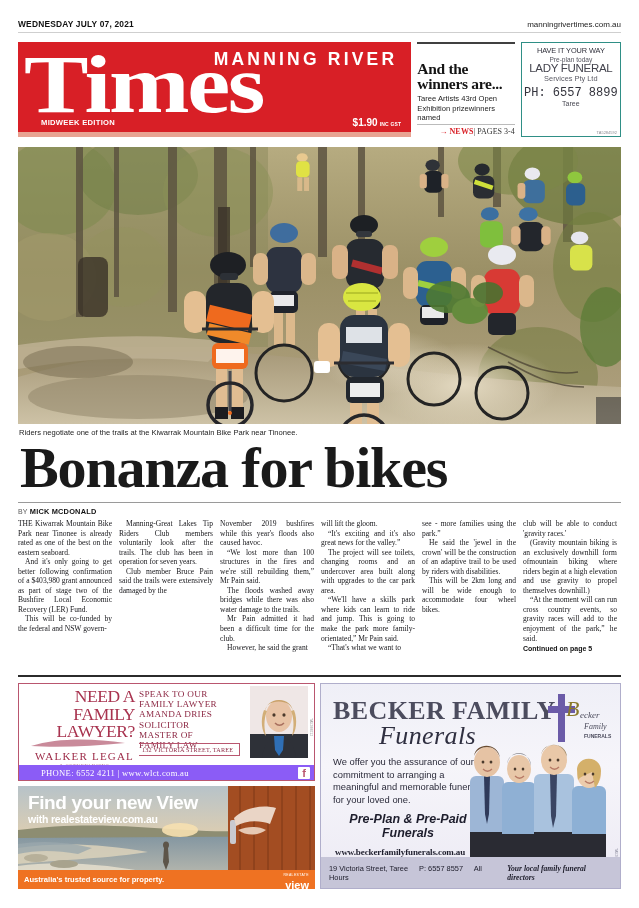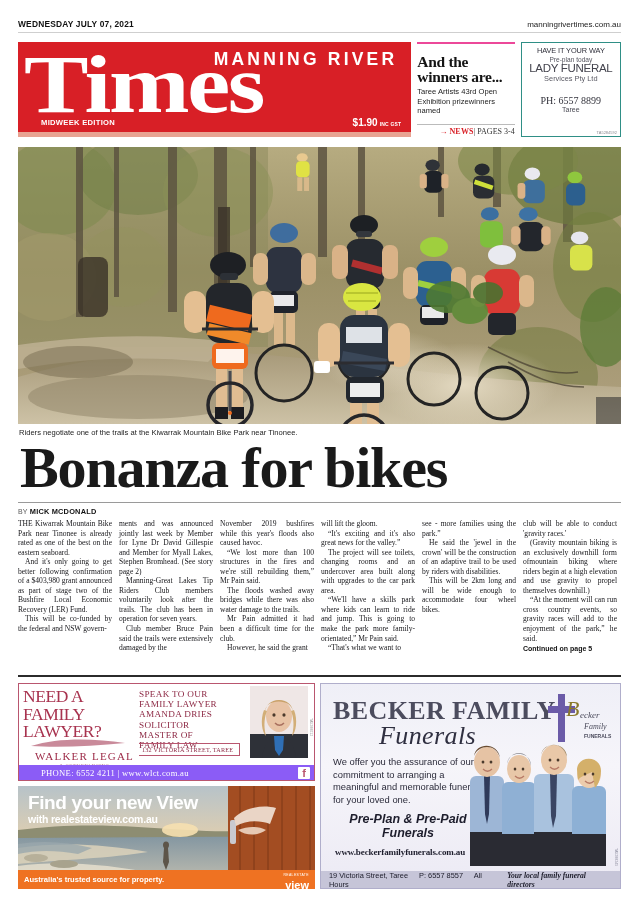--- a/index.html
+++ b/index.html
@@ -66,7 +66,7 @@
   
   .teaser {
     width: 98px; height: 95px; position: relative;
-    border-top: 2px solid #ec4899; padding-top: 10px;
+    border-top: 2px solid #404040; padding-top: 17px;
   }
   .teaser-head {
     font-family: "Liberation Serif", serif;

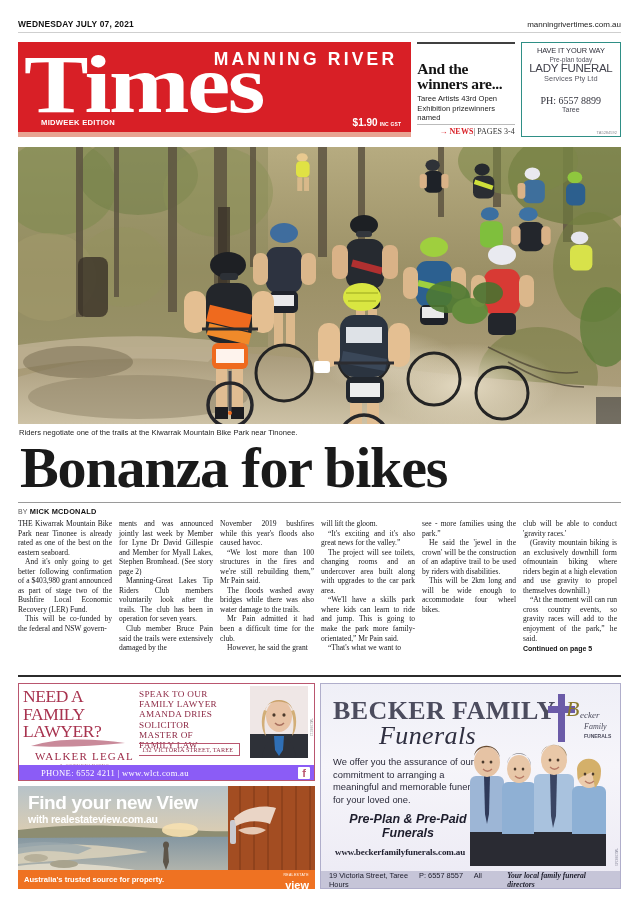--- a/index.html
+++ b/index.html
@@ -120,8 +120,8 @@
     font-size: 7.4px; color: #5a5a64;
   }
   .lf-ph {
-    font-family: Liberation Serif, serif;
-    font-size: 10px; color: #33333c; margin-top: 12px;
+    font-family: Liberation Mono, monospace;
+    font-size: 12px; color: #33333c; margin-top: 3px;
   }
   .lf-town {
     font-family: "Liberation Sans", sans-serif;

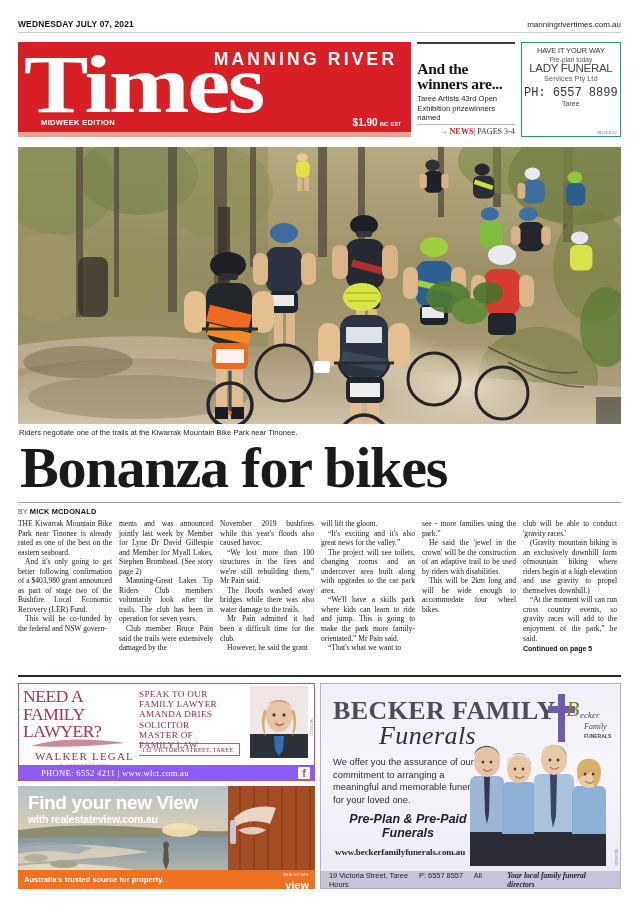--- a/index.html
+++ b/index.html
@@ -592,7 +592,6 @@
       <p>This will be co-funded by the federal and NSW govern-</p>
     </div>
     <div class="col">
-      <p class="first">ments and was announced jointly last week by Member for Lyne Dr David Gillespie and Member for Myall Lakes, Stephen Bromhead. (See story page 2)</p>
       <p>Manning-Great Lakes Tip Riders Club members voluntarily look after the trails. The club has been in operation for seven years.</p>
       <p>Club member Bruce Pain said the trails were extensively damaged by the</p>
     </div>

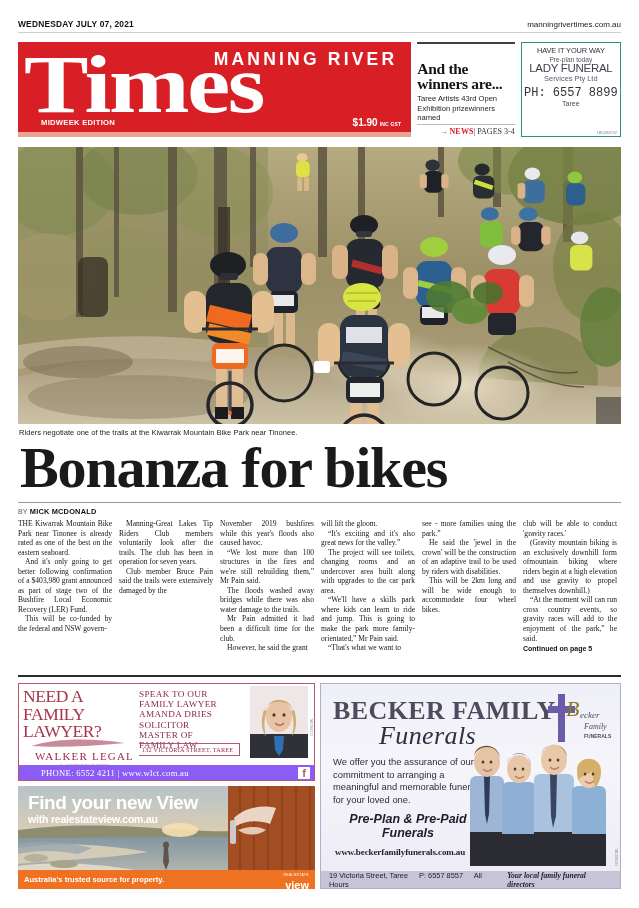--- a/index.html
+++ b/index.html
@@ -190,7 +190,7 @@
   .walker-head {
     font-family: "Liberation Serif", serif;
     font-size: 17.5px; line-height: 17.5px; font-weight: normal;
-    color: #a8334f; letter-spacing: -.4px;
+    color: #a8334f; letter-spacing: -.4px; text-align: right;
   }
   .walker-brand {
     position: absolute; left: 16px; bottom: 12px;

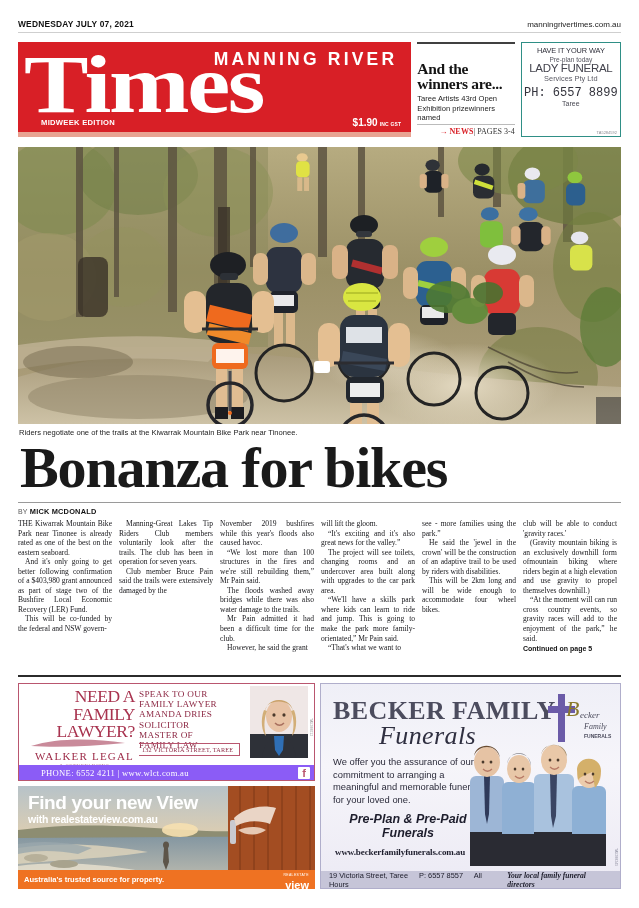--- a/index.html
+++ b/index.html
@@ -314,7 +314,7 @@
     position: absolute; right: 6px; bottom: 22px; width: 150px; height: 130px;
   }
   .becker-footer {
-    position: absolute; left: 0; right: 0; bottom: 0; height: 17px;
+    position: absolute; left: 0; right: 0; bottom: 0; height: 31px;
     background: #c6c5d8; display: flex; align-items: center;
     justify-content: space-between; padding: 0 8px;
   }

